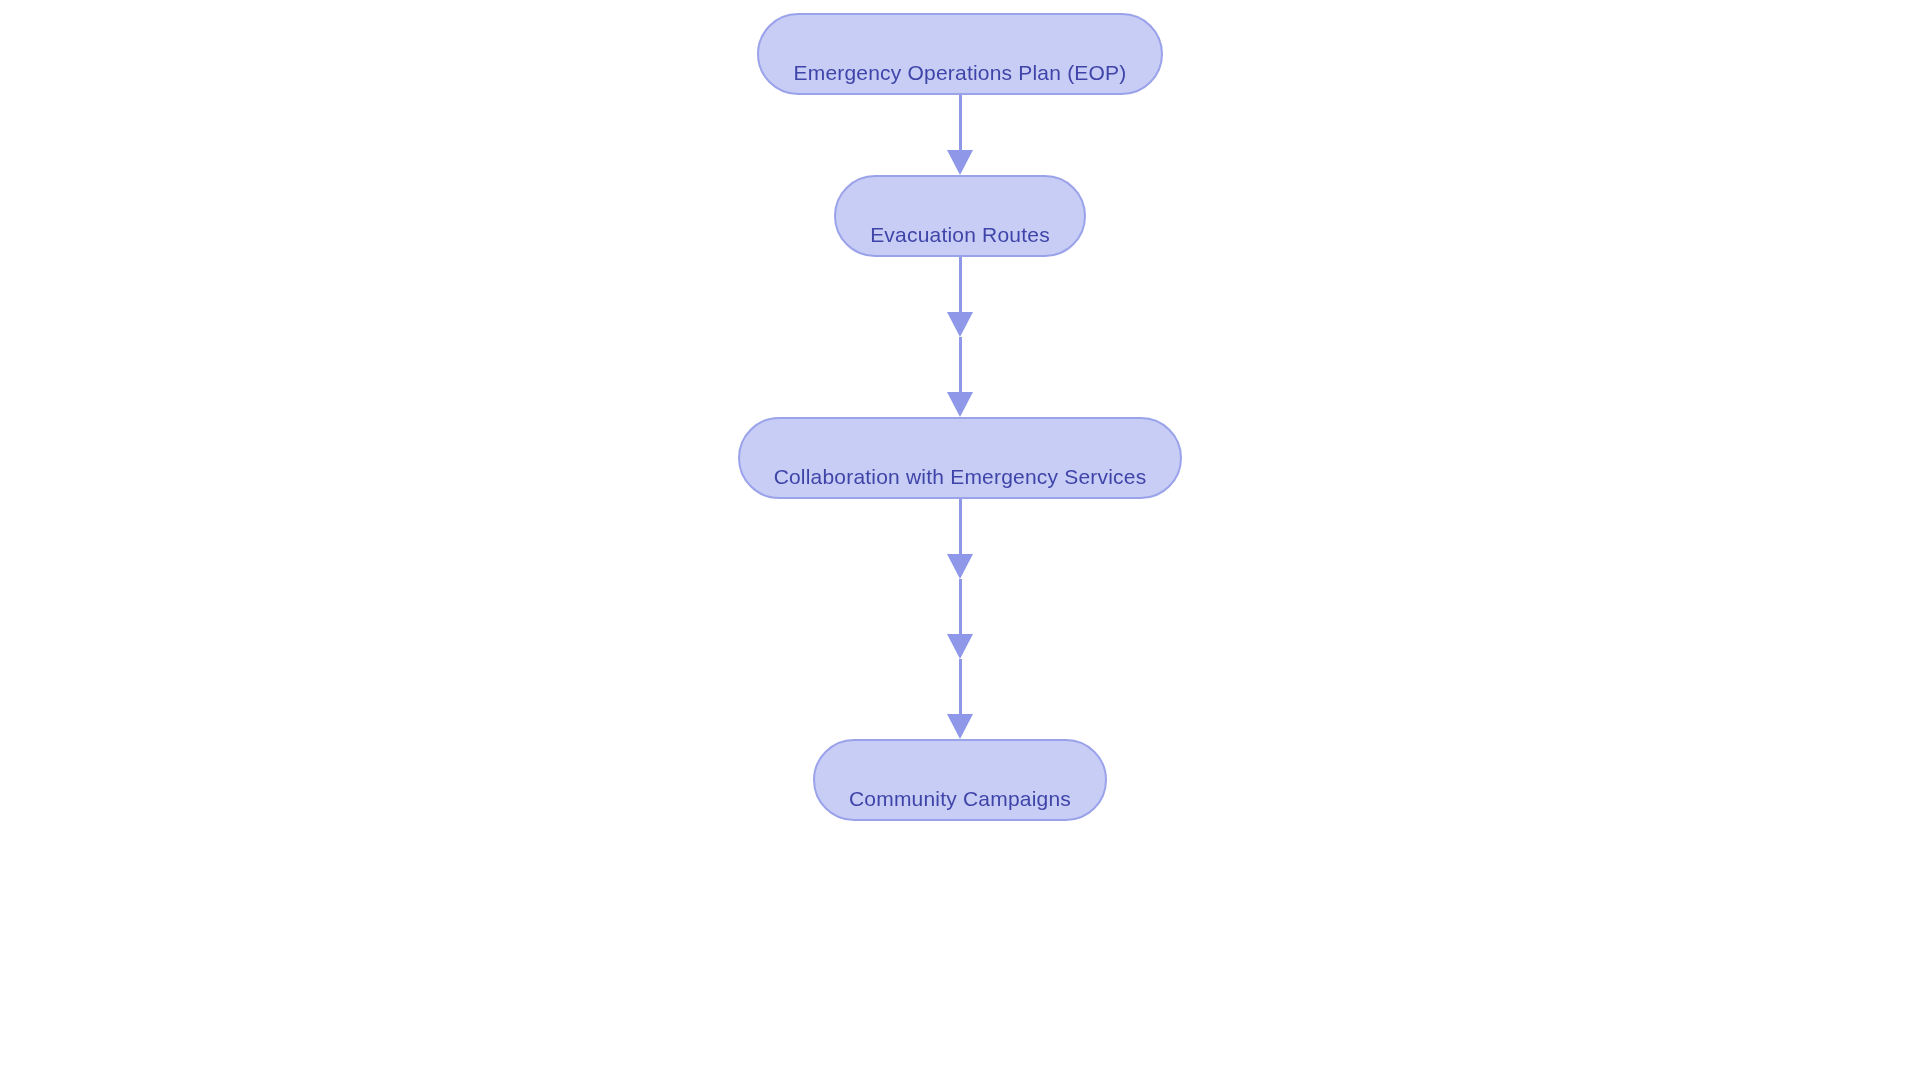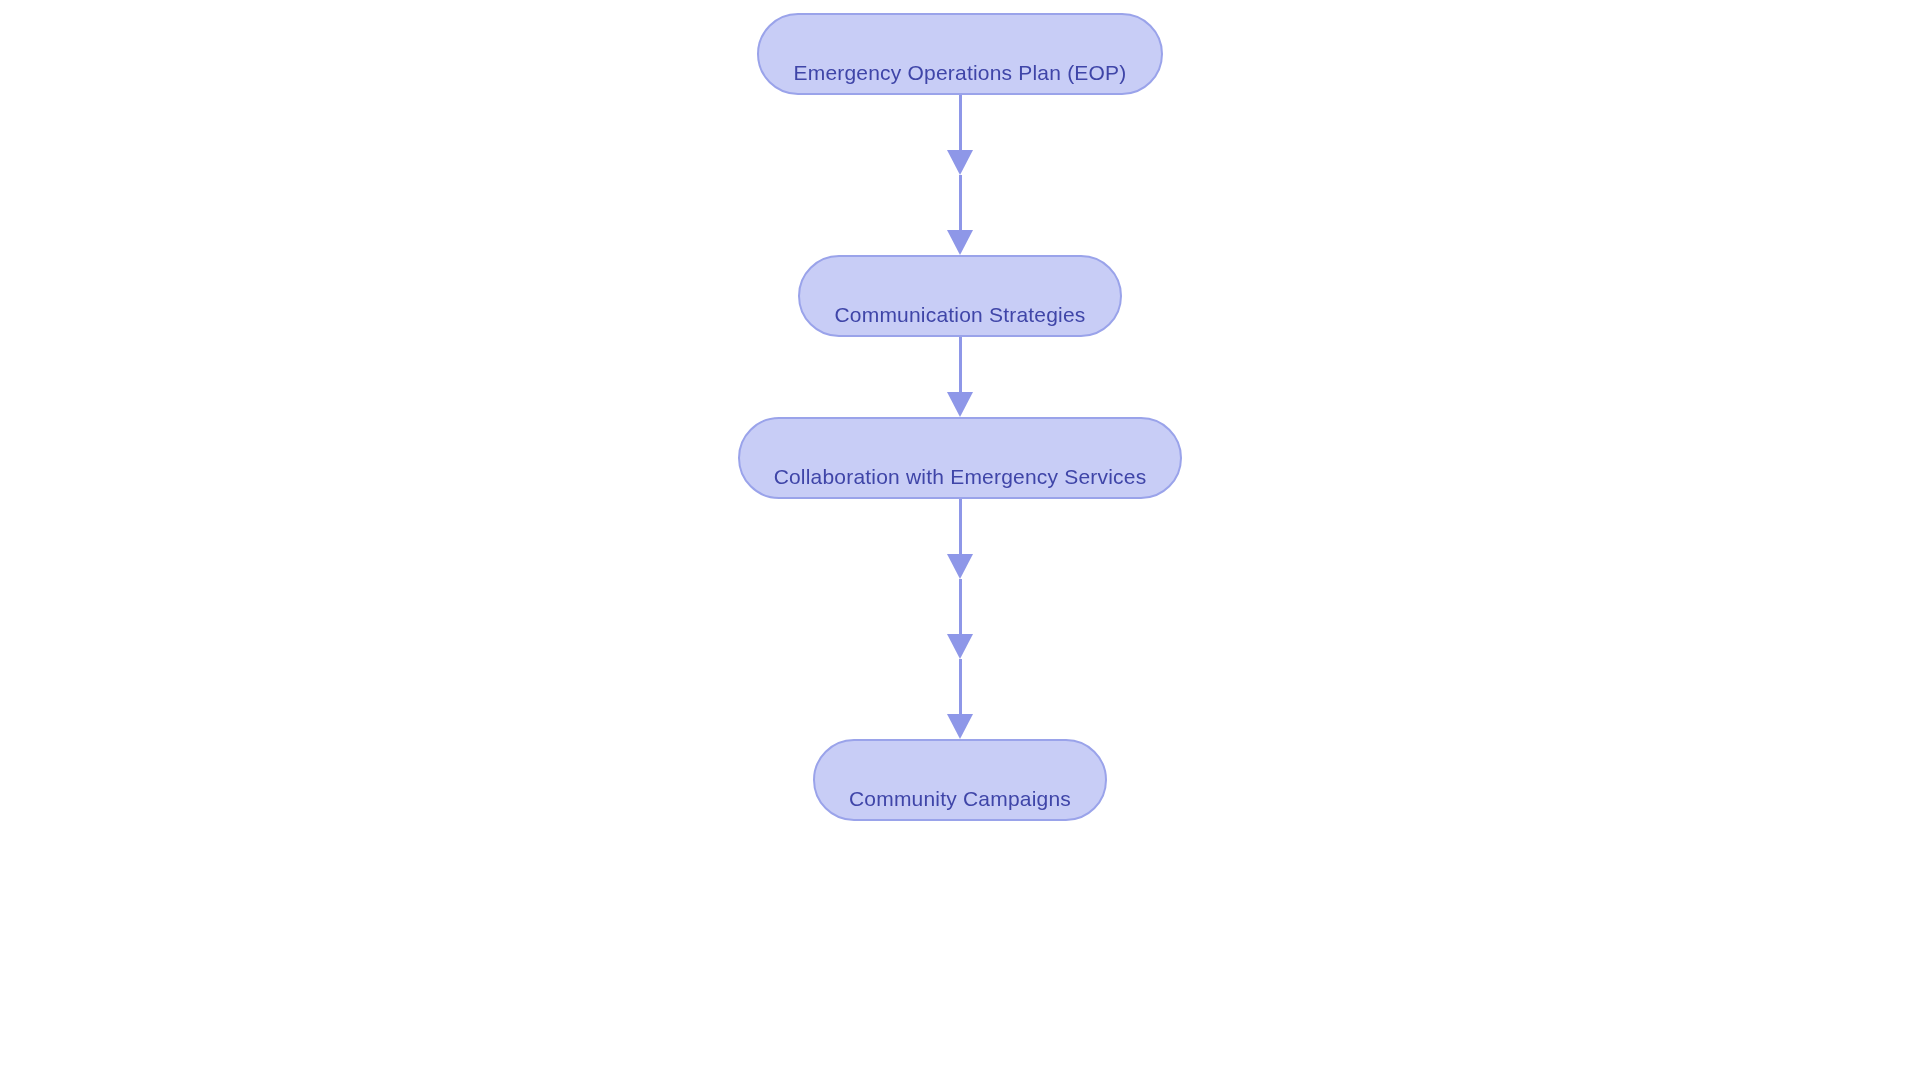--- a/index.html
+++ b/index.html
@@ -79,6 +79,9 @@
     <div class="arrow-head"></div>
   </div>
 
+  <div class="node">
+    <span>Evacuation Routes</span>
+  </div>
 
   <div class="arrow">
     <div class="arrow-line"></div>

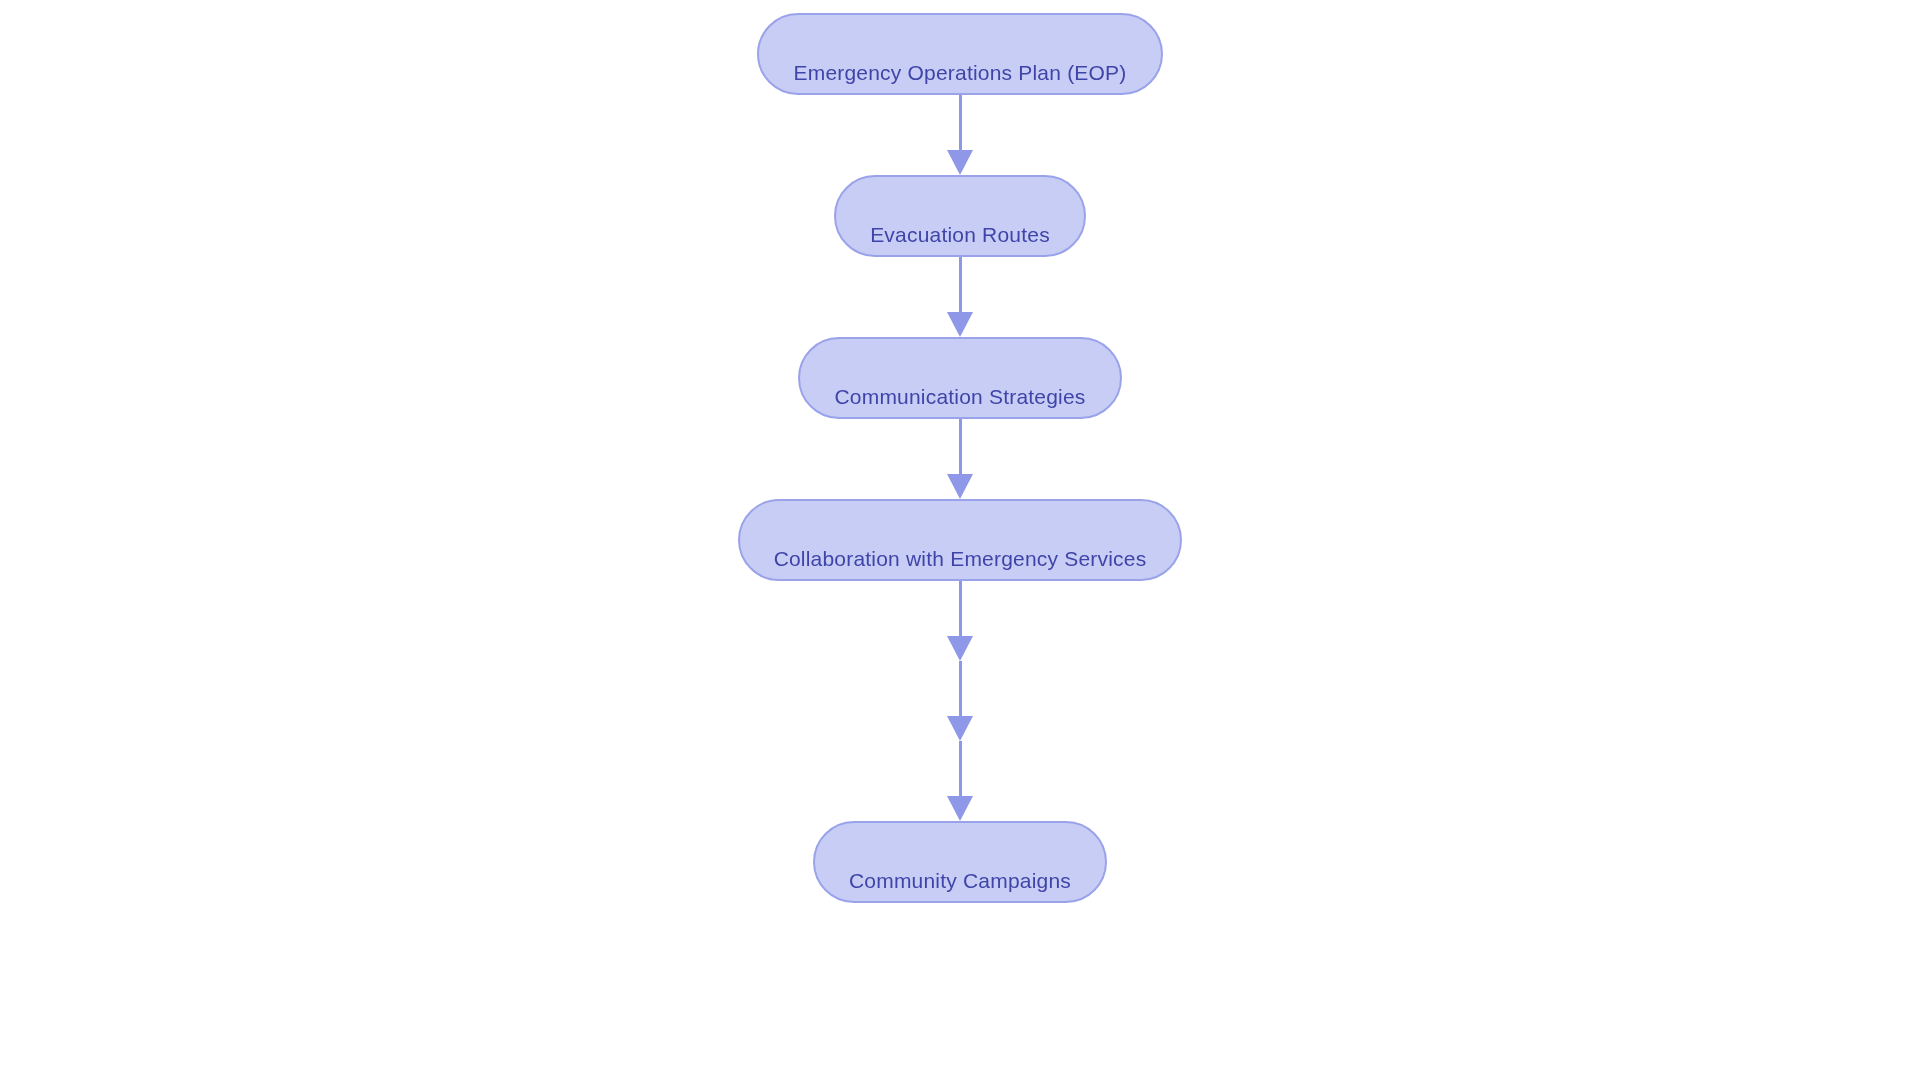--- a/index.html
+++ b/index.html
@@ -88,9 +88,6 @@
     <div class="arrow-head"></div>
   </div>
 
-  <div class="node">
-    <span>Communication Strategies</span>
-  </div>
 
   <div class="arrow">
     <div class="arrow-line"></div>

